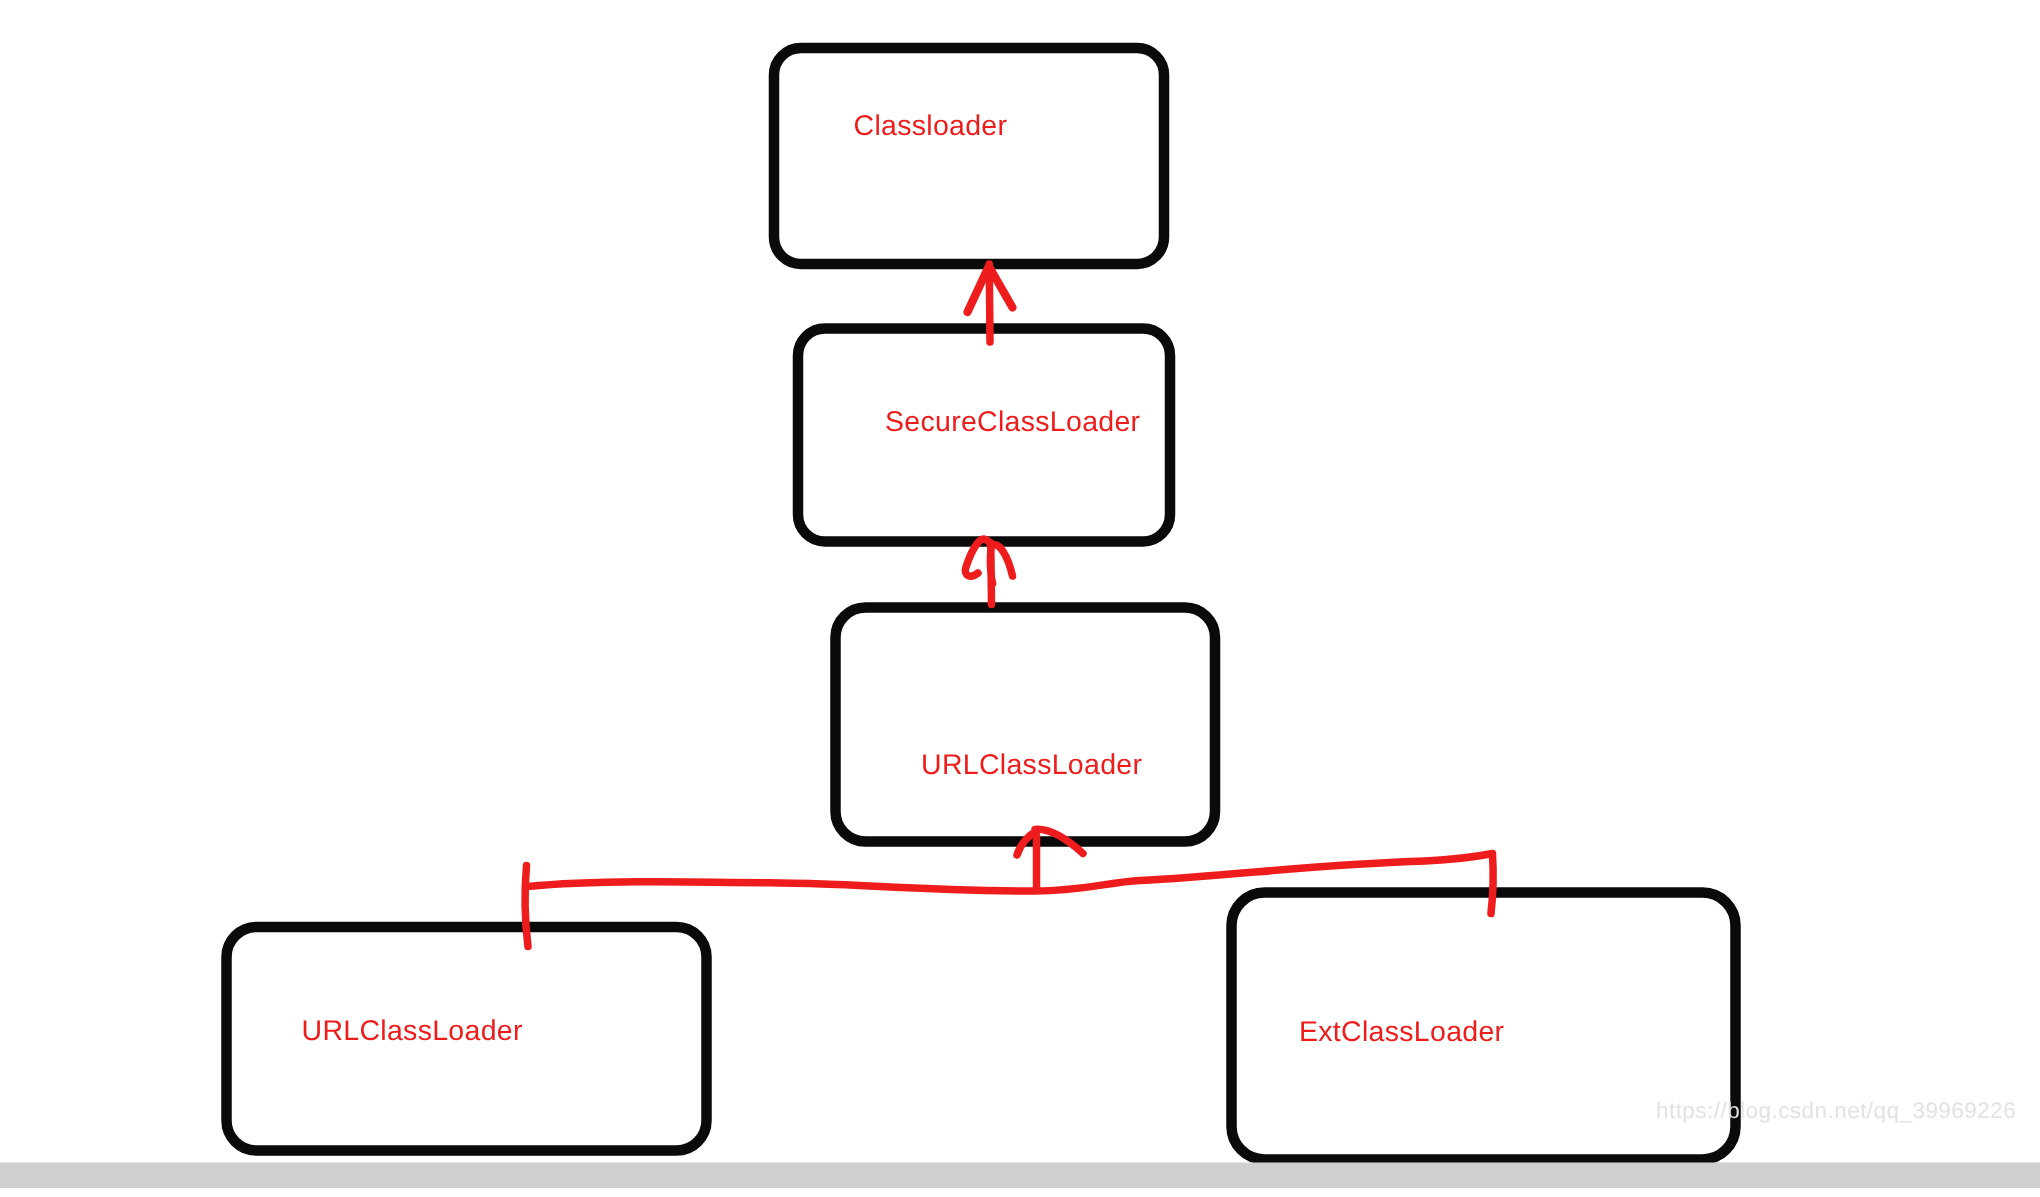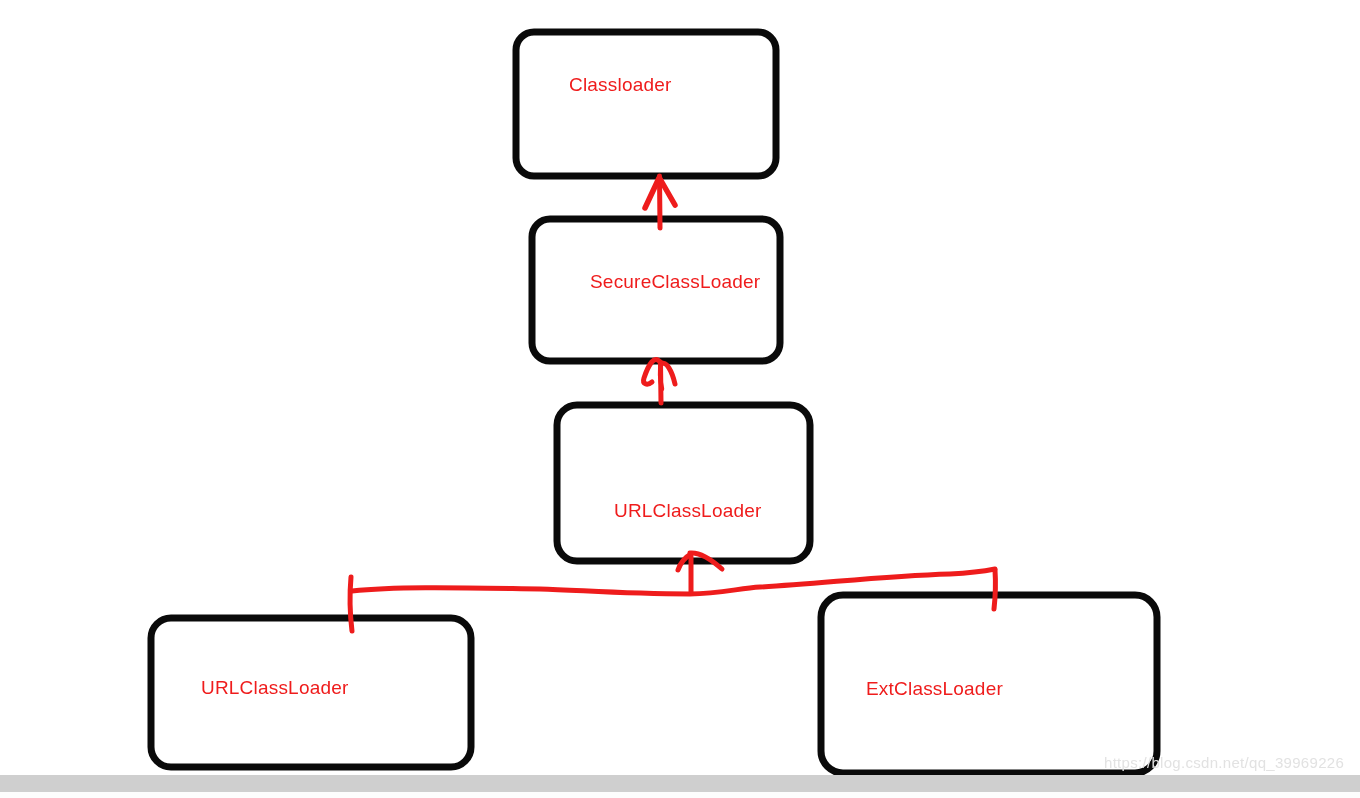--- a/index.html
+++ b/index.html
@@ -61,7 +61,7 @@
   #watermark {
     position: absolute;
     left: 1104px;
-    top: 754px;
+    top: 732px;
     color: #e2e2e2;
     font-family: "Liberation Sans", sans-serif;
     font-size: 15px;

